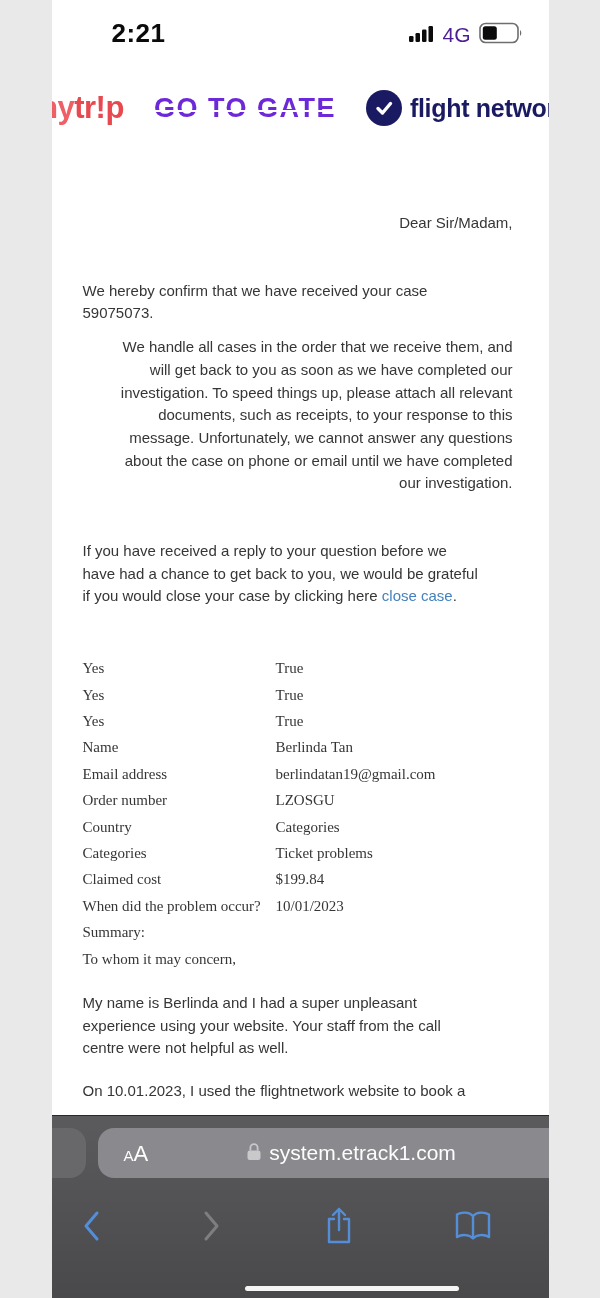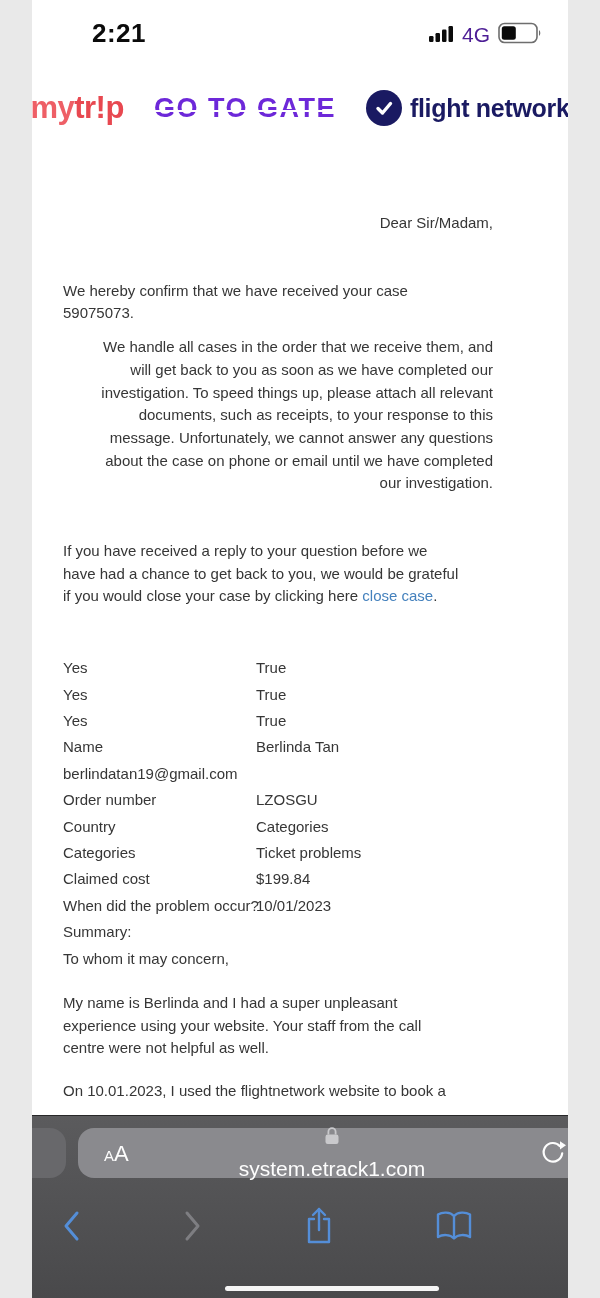--- a/index.html
+++ b/index.html
@@ -6,7 +6,7 @@
   html,body { background:#e9e9e9; }
   body { font-family:"Liberation Sans", sans-serif; }
   .screen {
-    position:relative; width:536px; height:1298px;
+    position:relative; width:497px; height:1298px;
     background:#ffffff; overflow:hidden; margin:0 auto;
   }
 

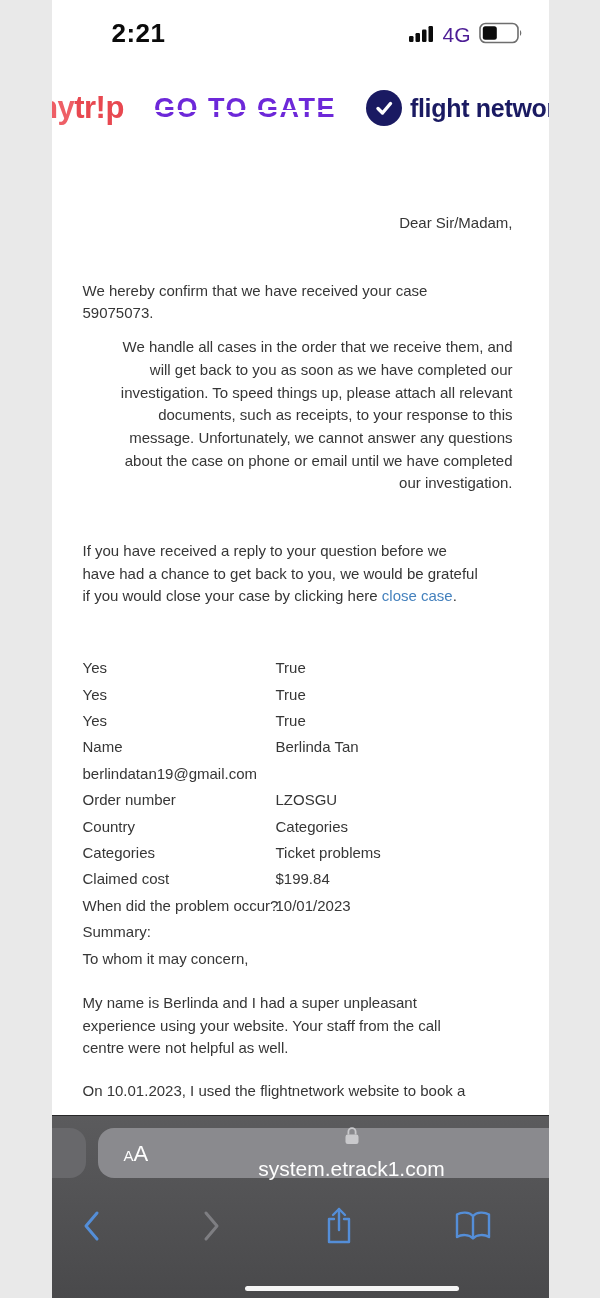--- a/index.html
+++ b/index.html
@@ -54,7 +54,7 @@
   a.close-link { color:#4481bd; text-decoration:none; cursor:pointer; }
 
   .fields { margin-bottom:20px; }
-  .frow { display:flex; line-height:26.4px; }
+  .frow { display:flex; line-height:26.4px;font-family:Liberation Serif, serif; }
   .flabel { width:193px; flex:none; white-space:nowrap; }
   .fvalue { flex:1; white-space:nowrap; }
 

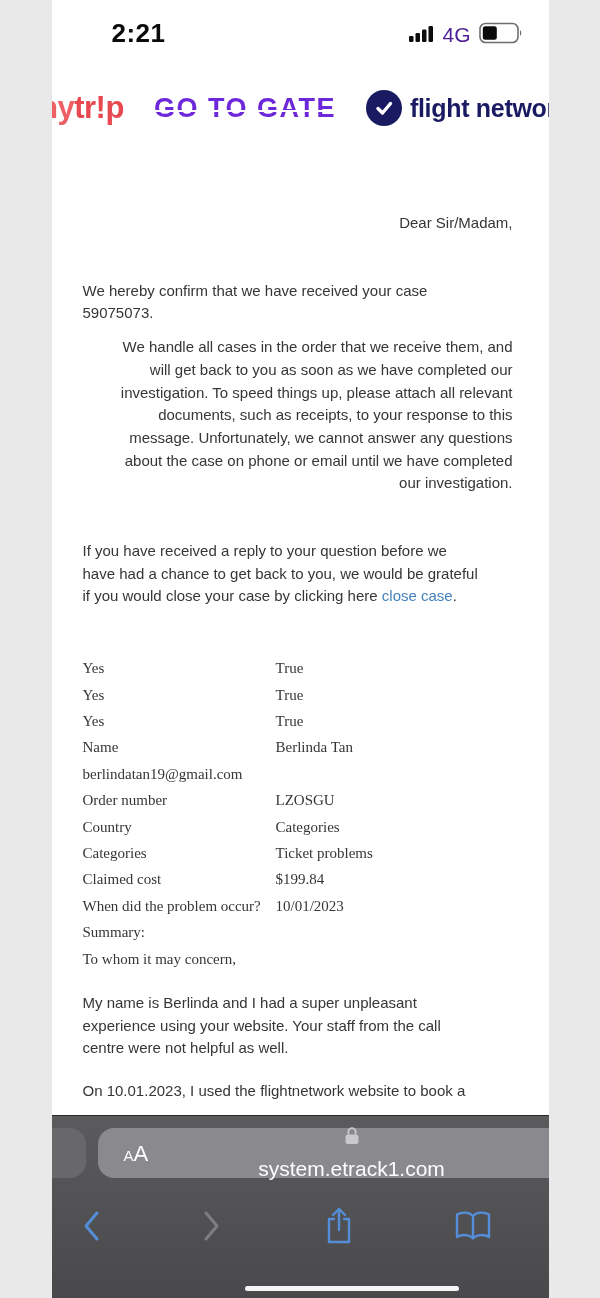--- a/index.html
+++ b/index.html
@@ -169,6 +169,7 @@
           <div class="fvalue">Berlinda Tan</div>
         </div>
         <div class="frow">
+          <div class="flabel">Email address</div>
           <div class="fvalue">berlindatan19@gmail.com</div>
         </div>
         <div class="frow">

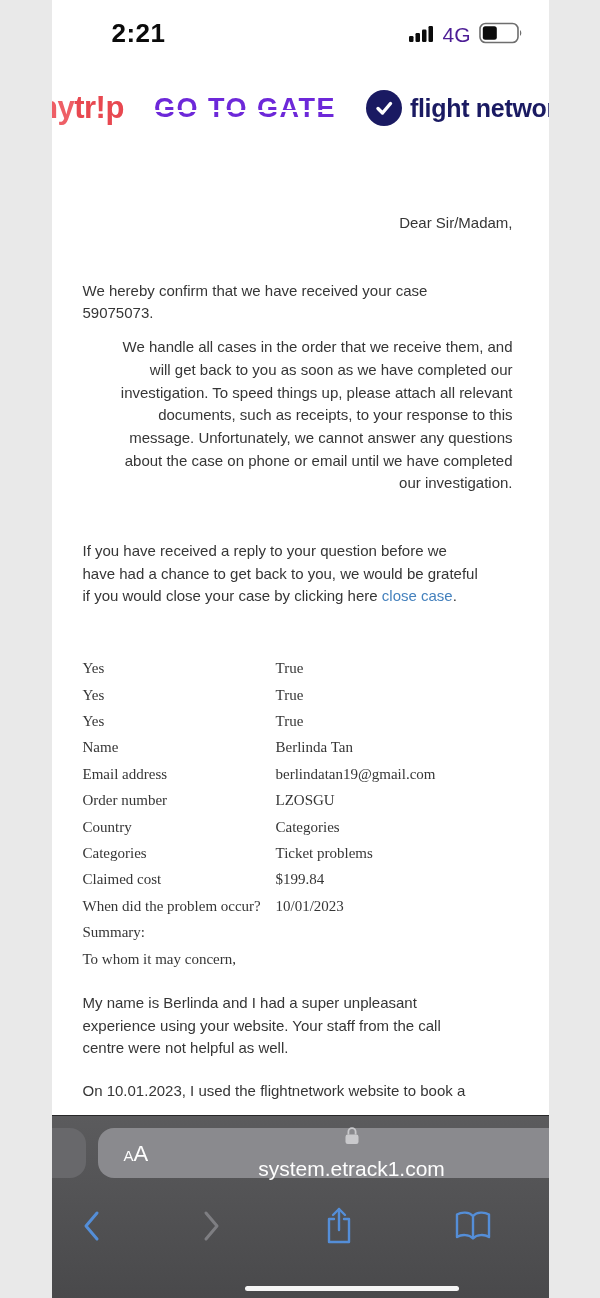--- a/index.html
+++ b/index.html
@@ -82,7 +82,7 @@
   }
   .aa-small { font-size:15px; }
   .aa-large { font-size:22px; }
-  .url-center { display:flex; align-items:center; gap:8px;flex-direction:column; }
+  .url-center { display:flex; align-items:center; gap:8px; }
   .url-text { font-size:21px; color:#fdfdfd; }
   .reload-btn { position:absolute; right:20px; top:12px; cursor:pointer; }
 

